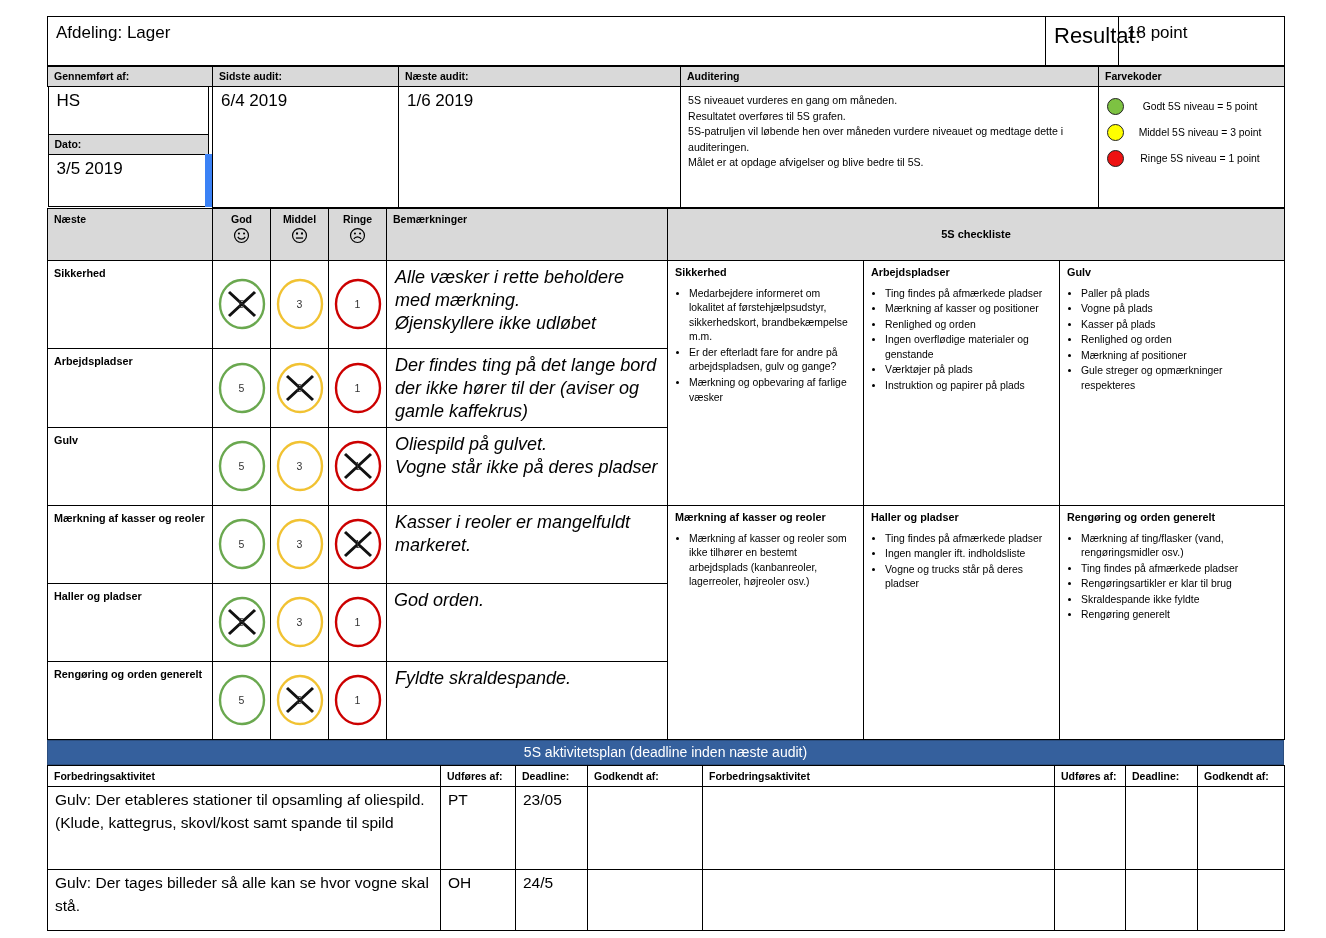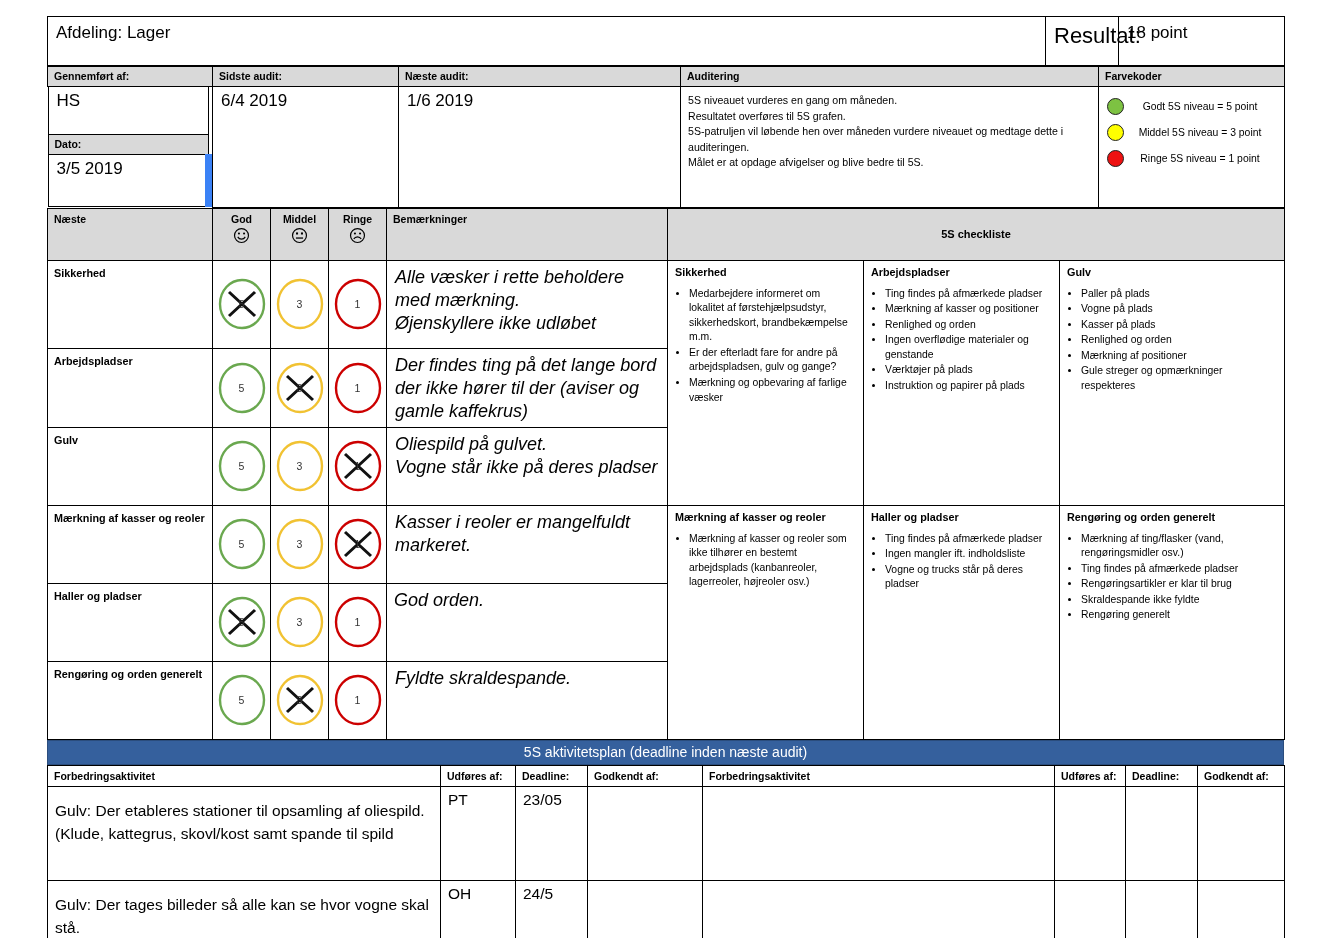--- a/index.html
+++ b/index.html
@@ -209,7 +209,7 @@
   .plan-cell {
     font-size: 15.5px;
     line-height: 23px;
-    padding: 12px 7px 3px 7px;
+    padding: 1px 7px 3px 7px;
   }
   .plan-sm {
     font-size: 15.5px;

